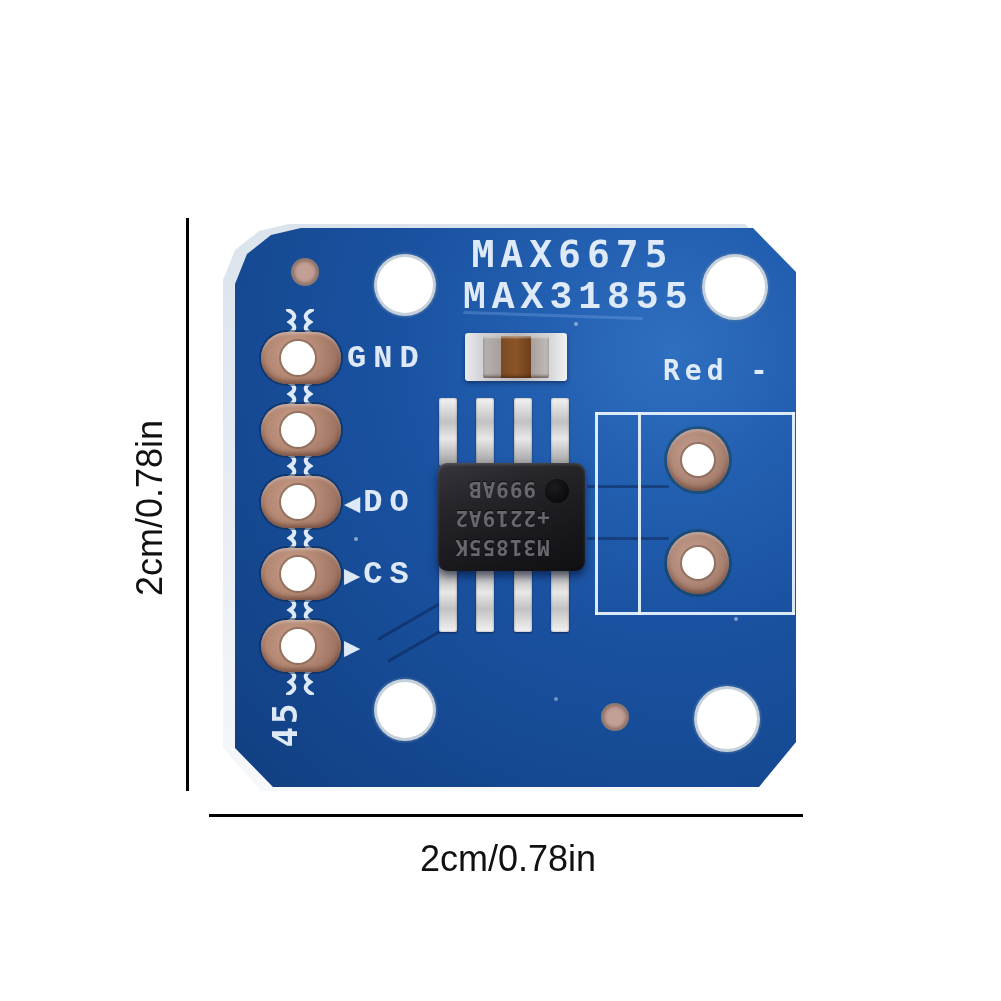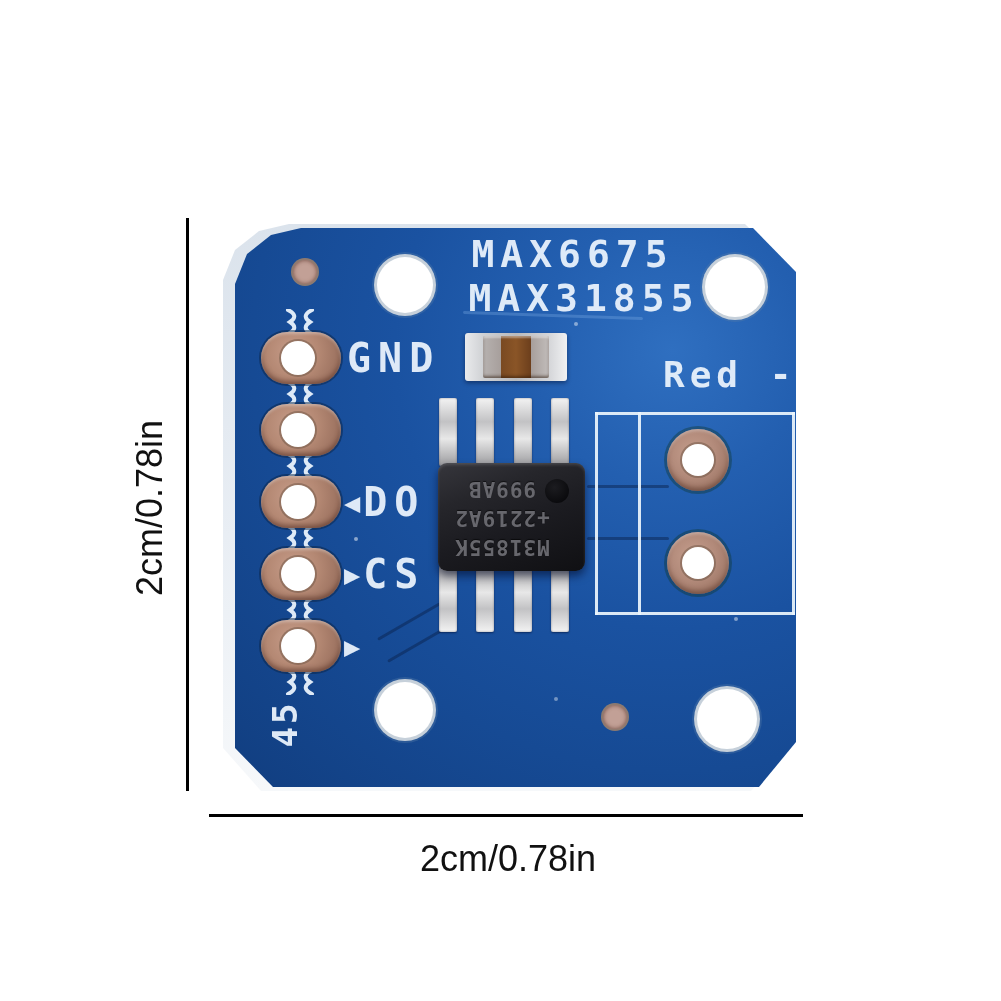--- a/index.html
+++ b/index.html
@@ -25,7 +25,7 @@
   .silk-txt{position:absolute;font-weight:bold;letter-spacing:6px;white-space:nowrap;}
 
   #title1{left:230px;top:4px;width:215px;font-size:38px;text-align:center;}
-  #title2{left:228px;top:48px;width:242px;font-size:38px;text-align:center;}
+  #title2{left:228px;top:48px;width:242px;font-size:38px;text-align:left;font-family:Liberation Mono, monospace;}
 
   
   .hole{position:absolute;border-radius:50%;background:#ffffff;

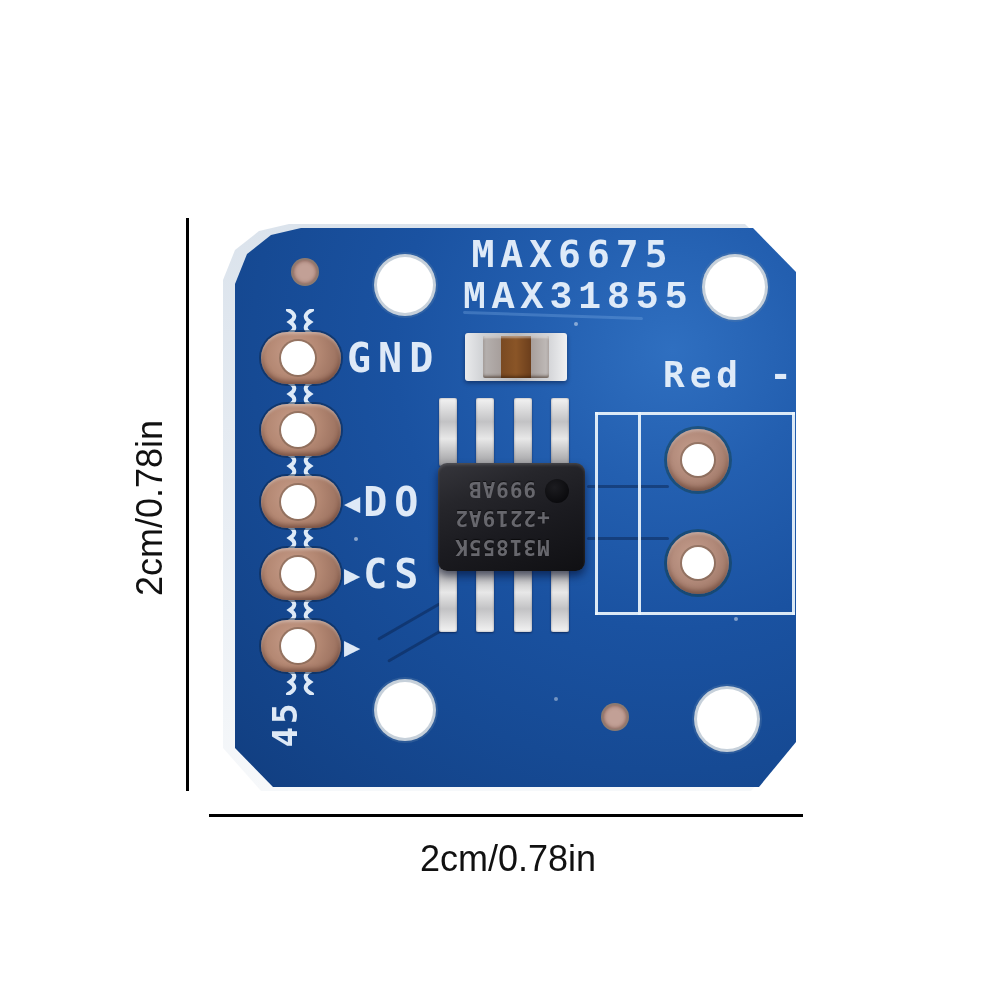--- a/index.html
+++ b/index.html
@@ -41,7 +41,7 @@
     box-shadow:0 0 0 2px rgba(110,85,70,.5);}
   .pin-label{position:absolute;left:109px;height:52px;display:flex;align-items:center;}
   .pin-prefix{font-size:27px;margin-right:3px;letter-spacing:0;}
-  .pin-name{font-size:40px;font-weight:bold;letter-spacing:7px;}
+  .pin-name{font-size:32px;font-weight:bold;letter-spacing:7px;font-family:Liberation Mono, monospace;}
 
   .bracket{position:absolute;left:31px;width:68px;height:26px;}
   .bracket path{stroke:#e9f2fc;stroke-width:4;fill:none;stroke-linecap:round;opacity:.95;}

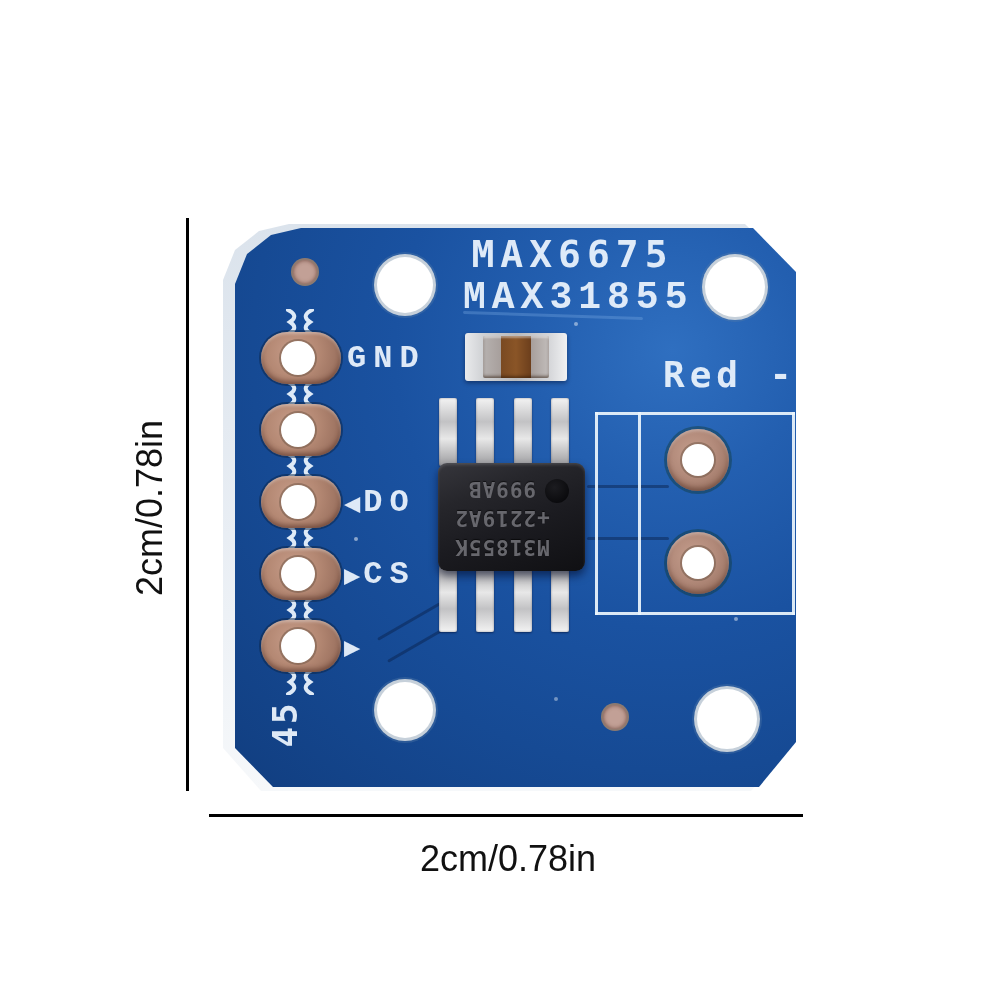--- a/index.html
+++ b/index.html
@@ -77,7 +77,7 @@
     box-shadow:0 0 0 3px rgba(15,55,45,.4), inset 0 2px 3px rgba(255,255,255,.3), inset 0 -3px 5px rgba(60,25,15,.4);}
   .tpad .pad-hole{left:15px;top:15px;width:32px;height:32px;}
 
-  #label-red{left:428px;top:126px;font-size:36px;letter-spacing:5px;}
+  #label-red{left:428px;top:126px;font-size:28px;letter-spacing:5px;}
   #label-yellow{left:370px;top:399px;font-size:39px;letter-spacing:5px;}
   #corner-mark{left:6px;top:476px;width:88px;font-size:34px;letter-spacing:3px;text-align:center;
     transform:rotate(-90deg);}

